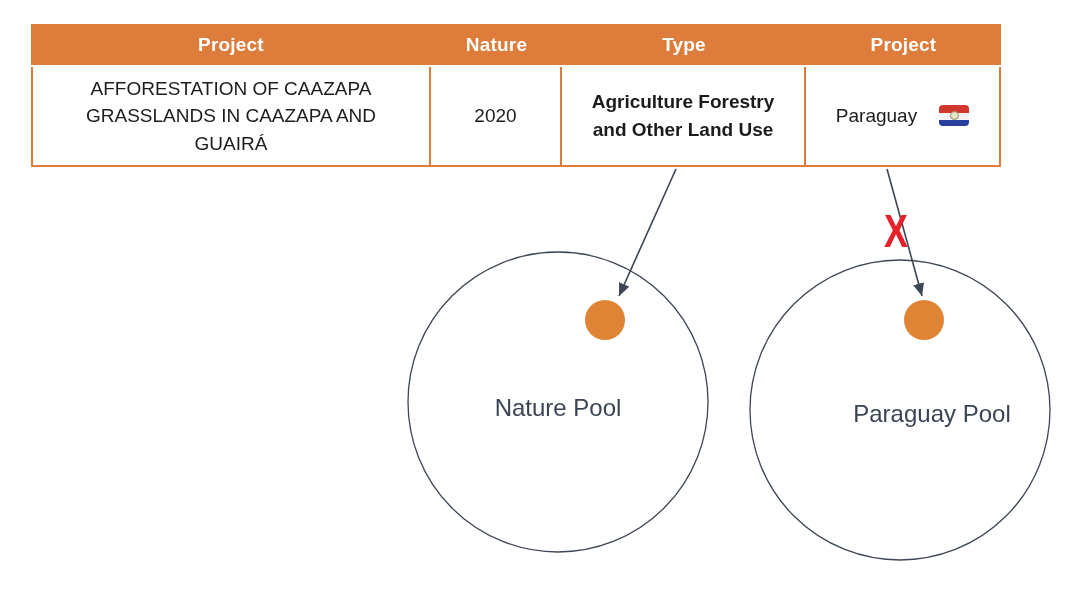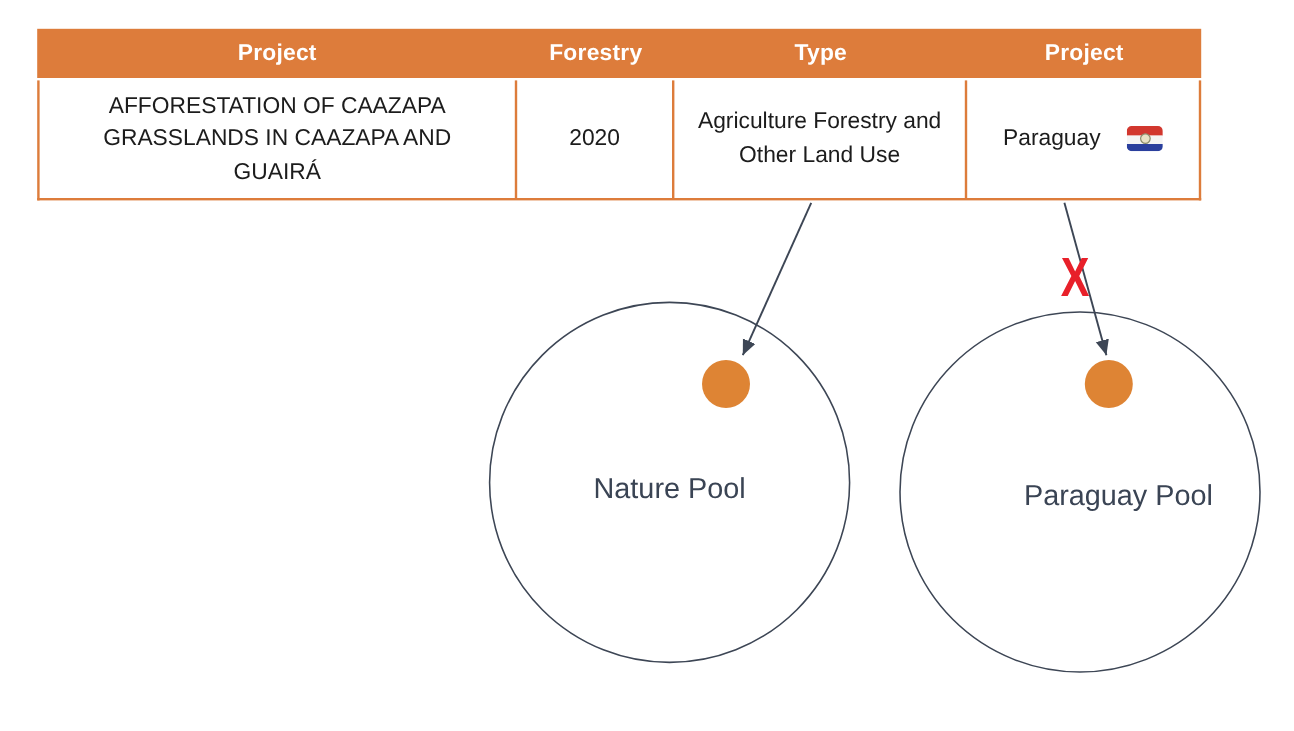--- a/index.html
+++ b/index.html
@@ -64,7 +64,7 @@
   <div class="tbl">
     <div class="tbl-head">
       <div class="th">Project</div>
-      <div class="th">Forestry</div>
+      <div class="th">Nature</div>
       <div class="th">Type</div>
       <div class="th">Project</div>
     </div>

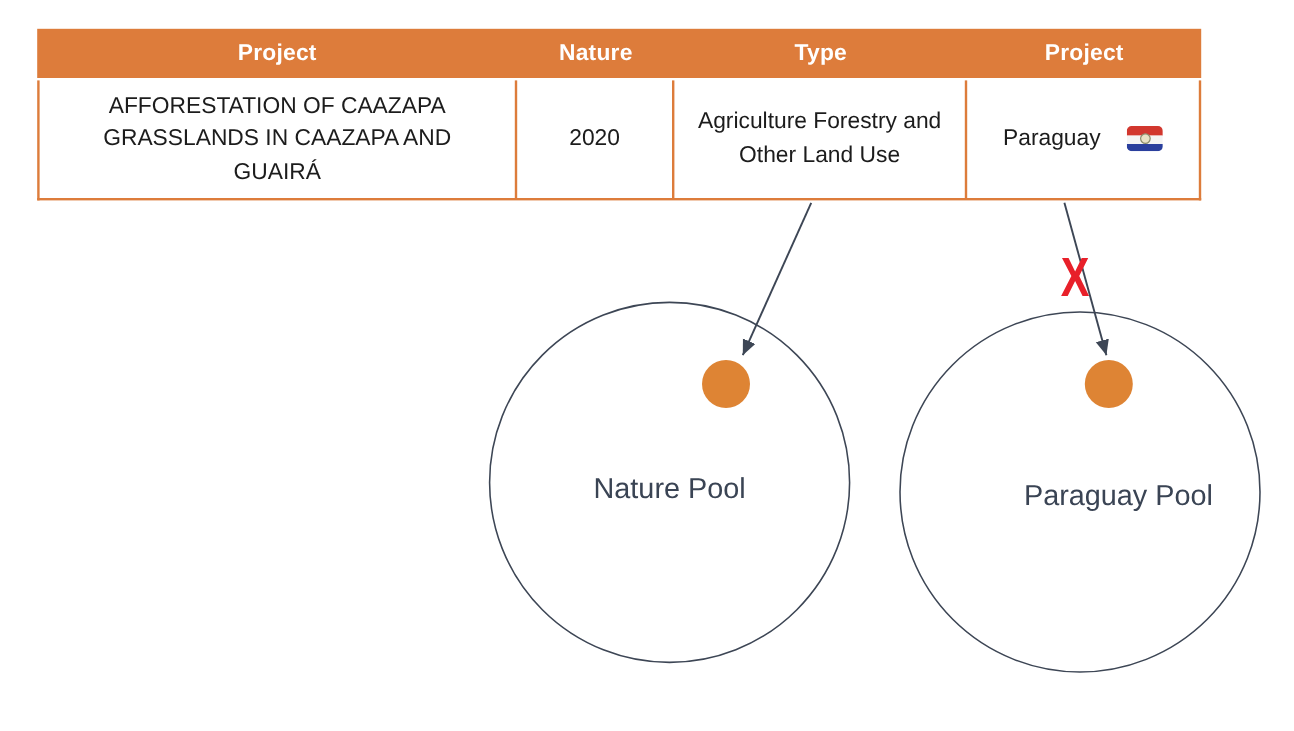--- a/index.html
+++ b/index.html
@@ -28,7 +28,7 @@
   }
   .td:not(:last-child){border-right:2px solid #DD7C3B;}
   .td .wrap-narrow{display:block;max-width:345px;}
-  .td .wrap-type{display:block;max-width:205px;}
+  .td .wrap-type{display:block;max-width:205px;font-weight:bold;}
   .loc-inner{display:flex;align-items:center;justify-content:center;gap:22px;}
   
   .flag{

